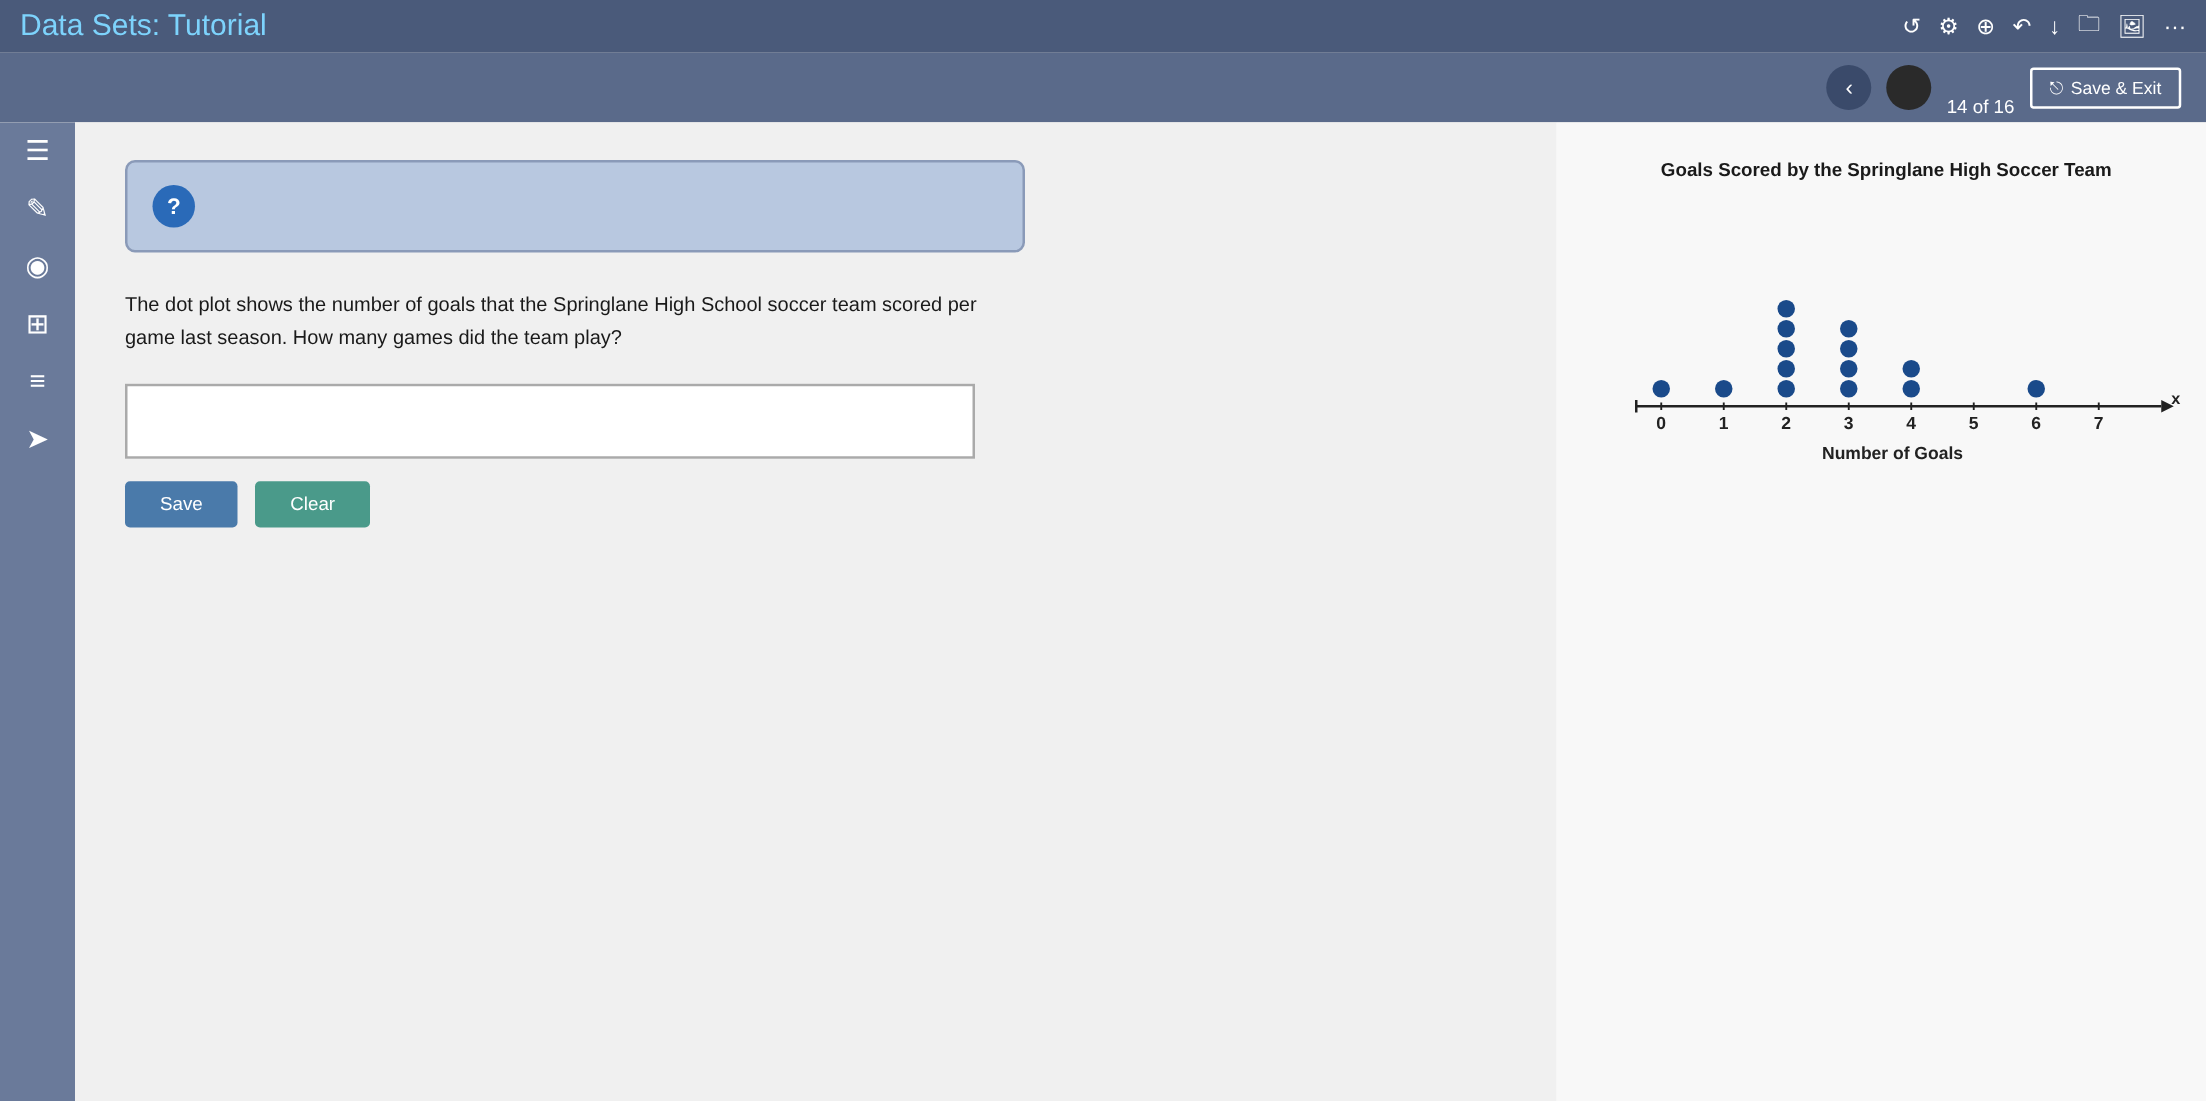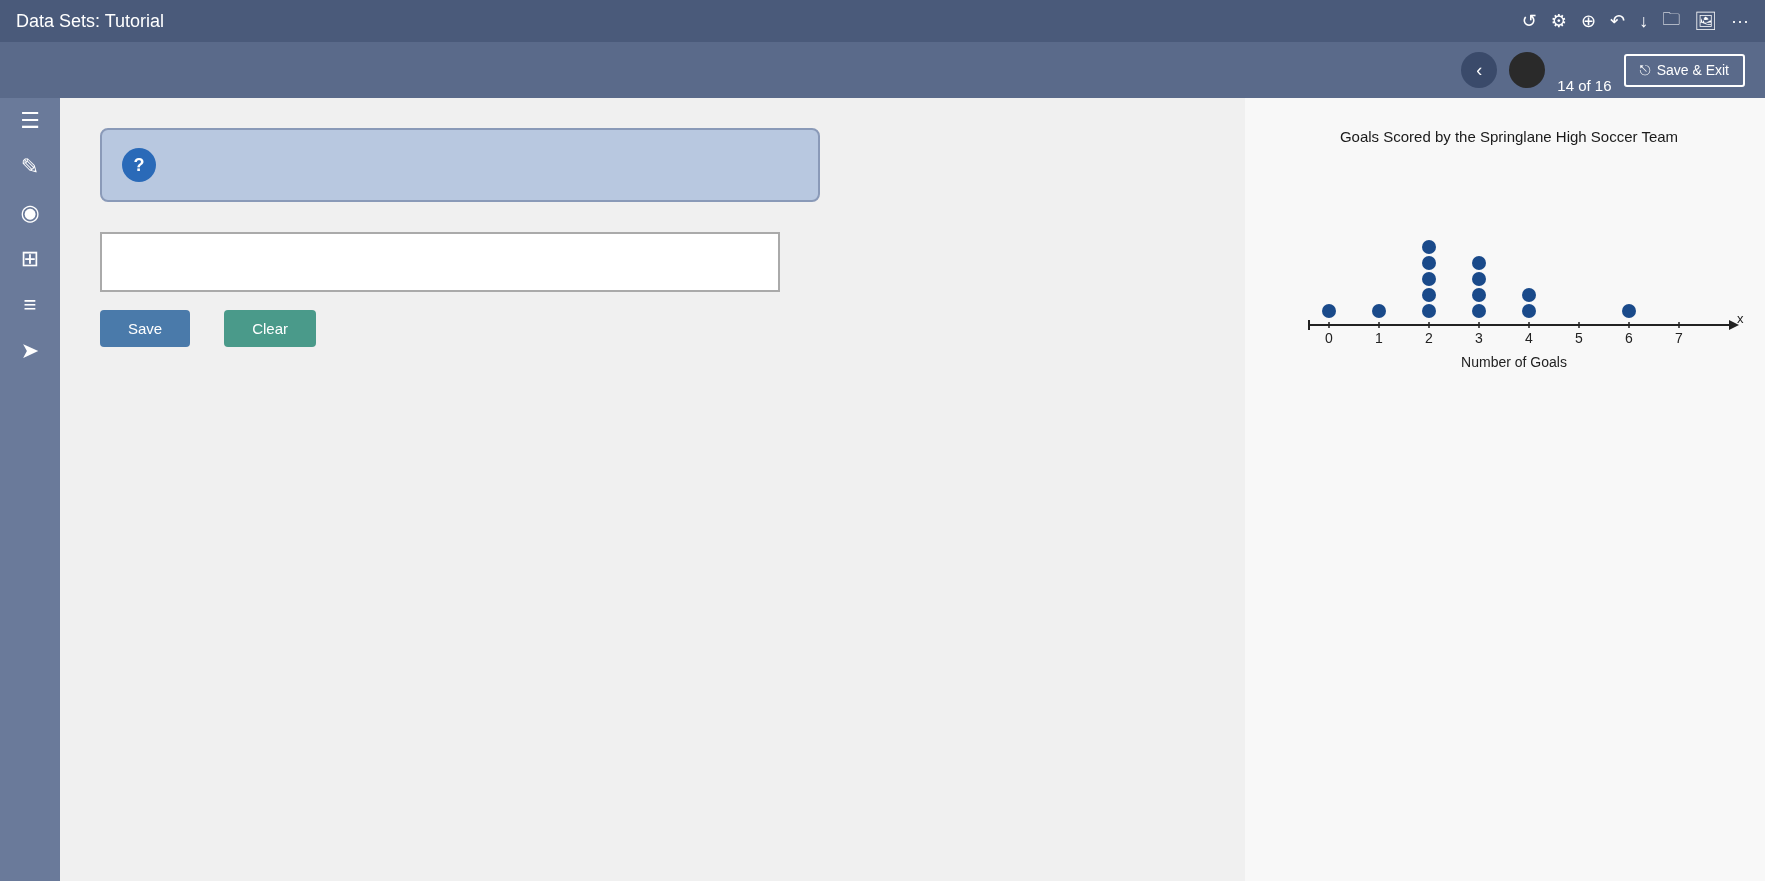--- a/index.html
+++ b/index.html
@@ -27,8 +27,8 @@
     }
 
     .top-bar-title {
-      color: #ffffff;
-      font-size: 18px;
+      color: #7dd3fc;
+      font-size: 24px;
     }
 
     .top-bar-icons {

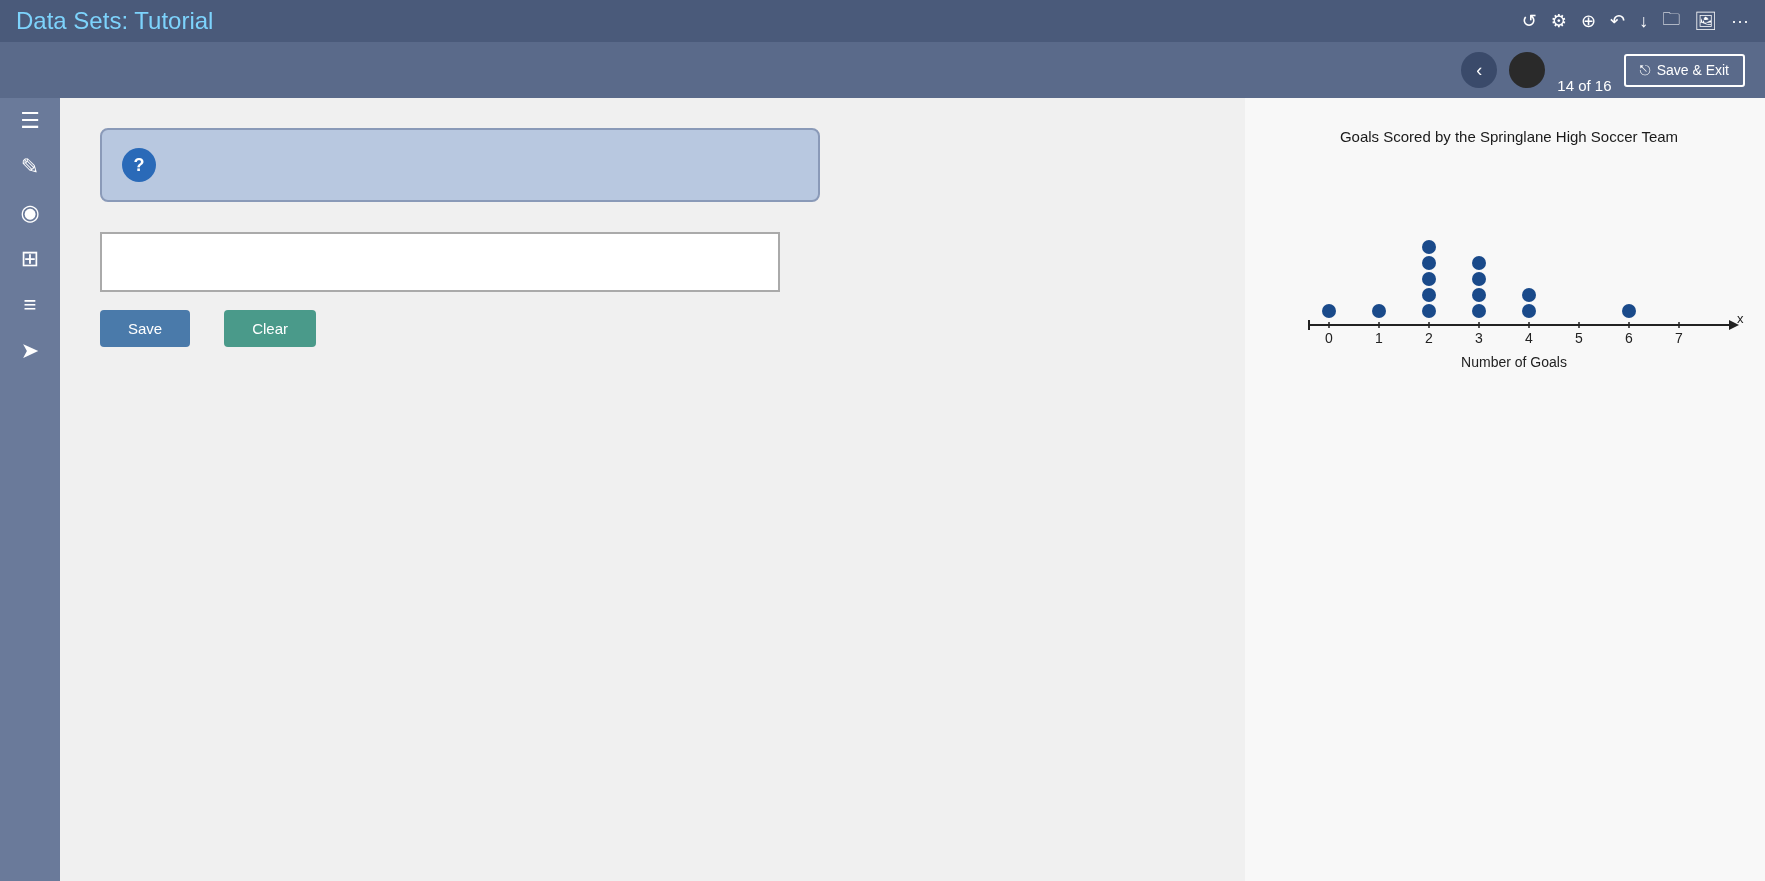--- a/index.html
+++ b/index.html
@@ -226,6 +226,7 @@
       display: flex;
       flex-direction: column;
       align-items: center;
+      font-weight: bold;
     }
 
     .dotplot-title {

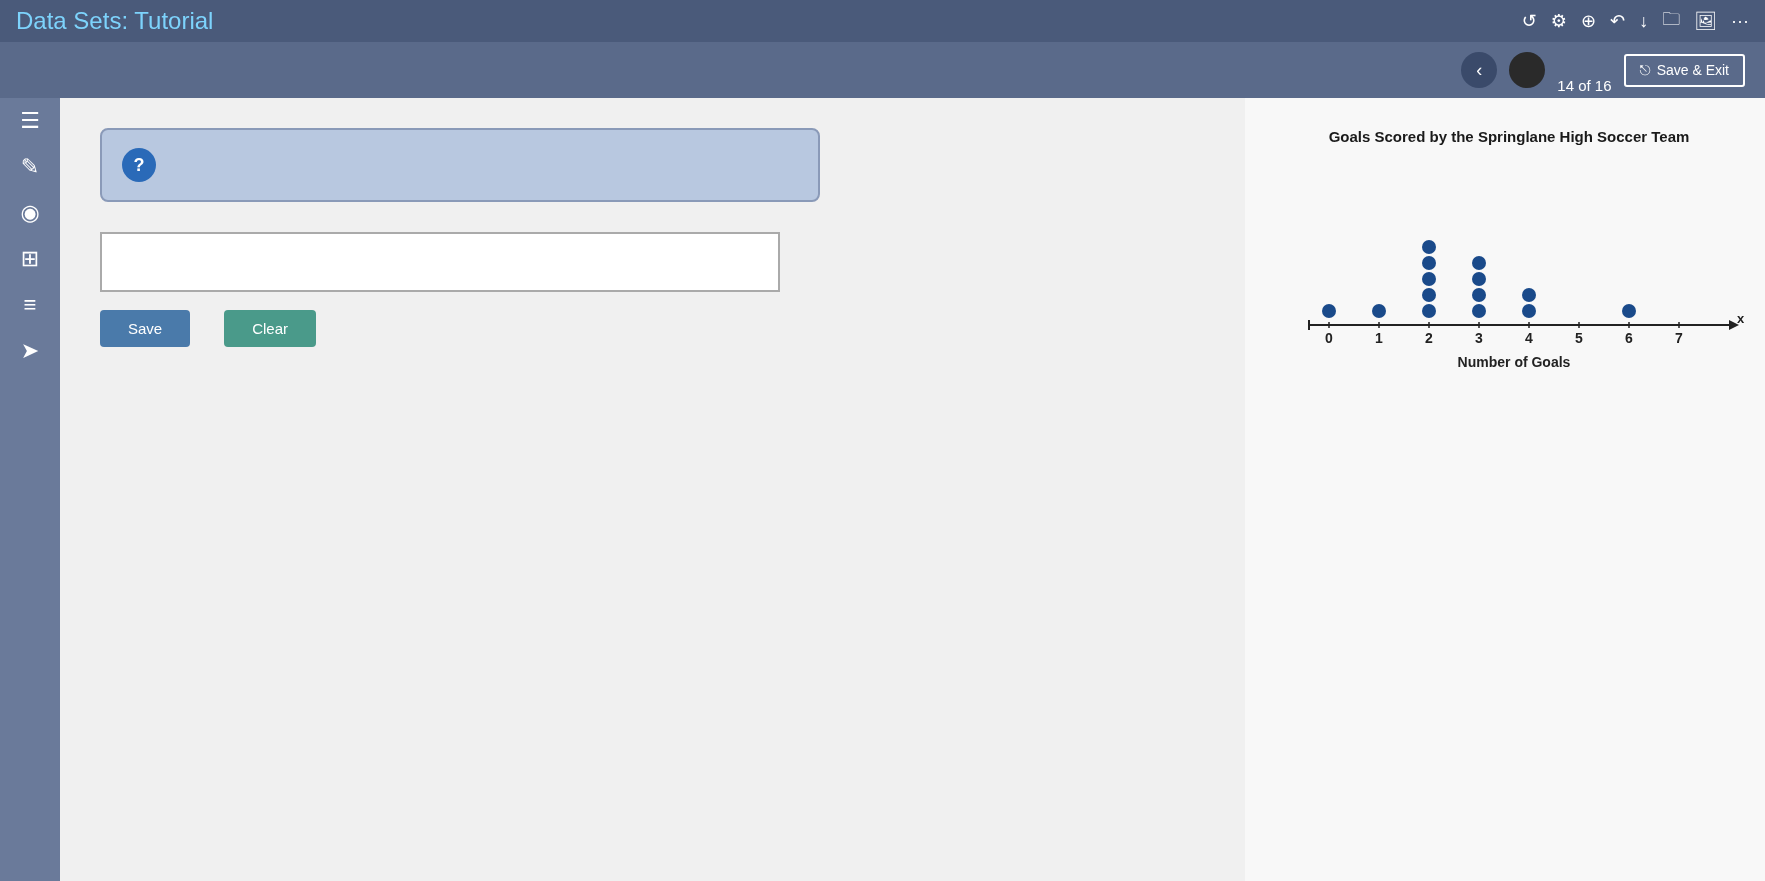--- a/index.html
+++ b/index.html
@@ -291,6 +291,7 @@
         <div class="question-icon">?</div>
       </div>
 
+      <p class="question-text">The dot plot shows the number of goals that the Springlane High School soccer team scored per game last season. How many games did the team play?</p>
 
       <input type="text" class="answer-input" placeholder="" style="">
 

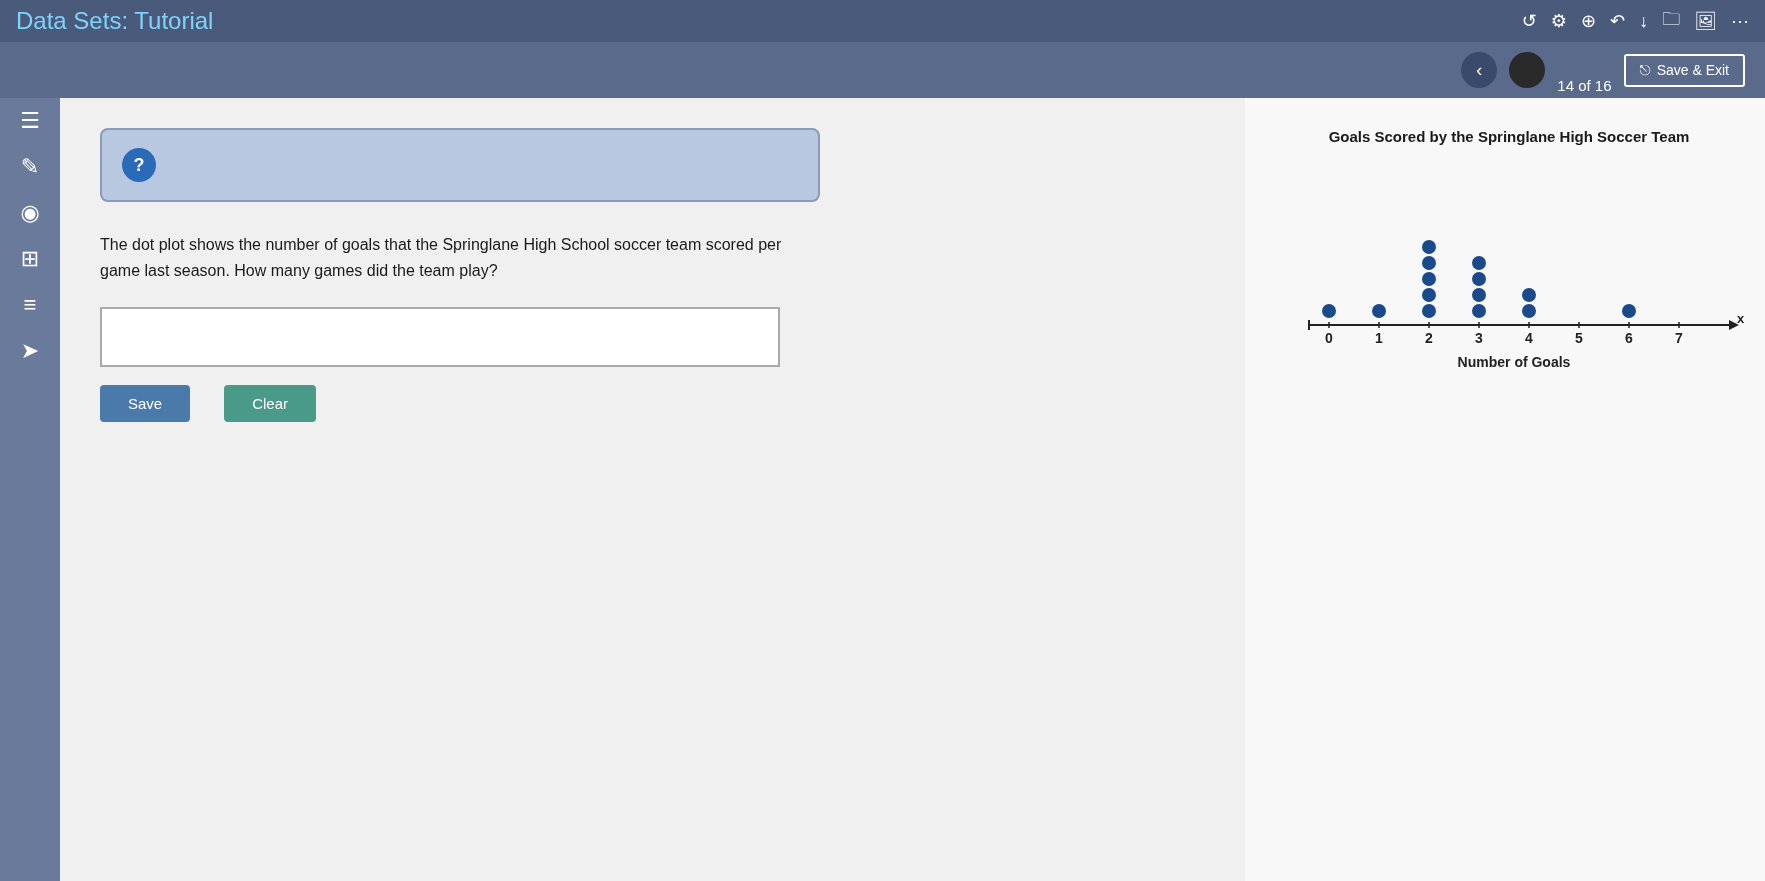--- a/index.html
+++ b/index.html
@@ -215,7 +215,6 @@
       font-size: 15px;
       cursor: pointer;
       border-radius: 4px;
-      margin-left: 20px;
     }
 
     

